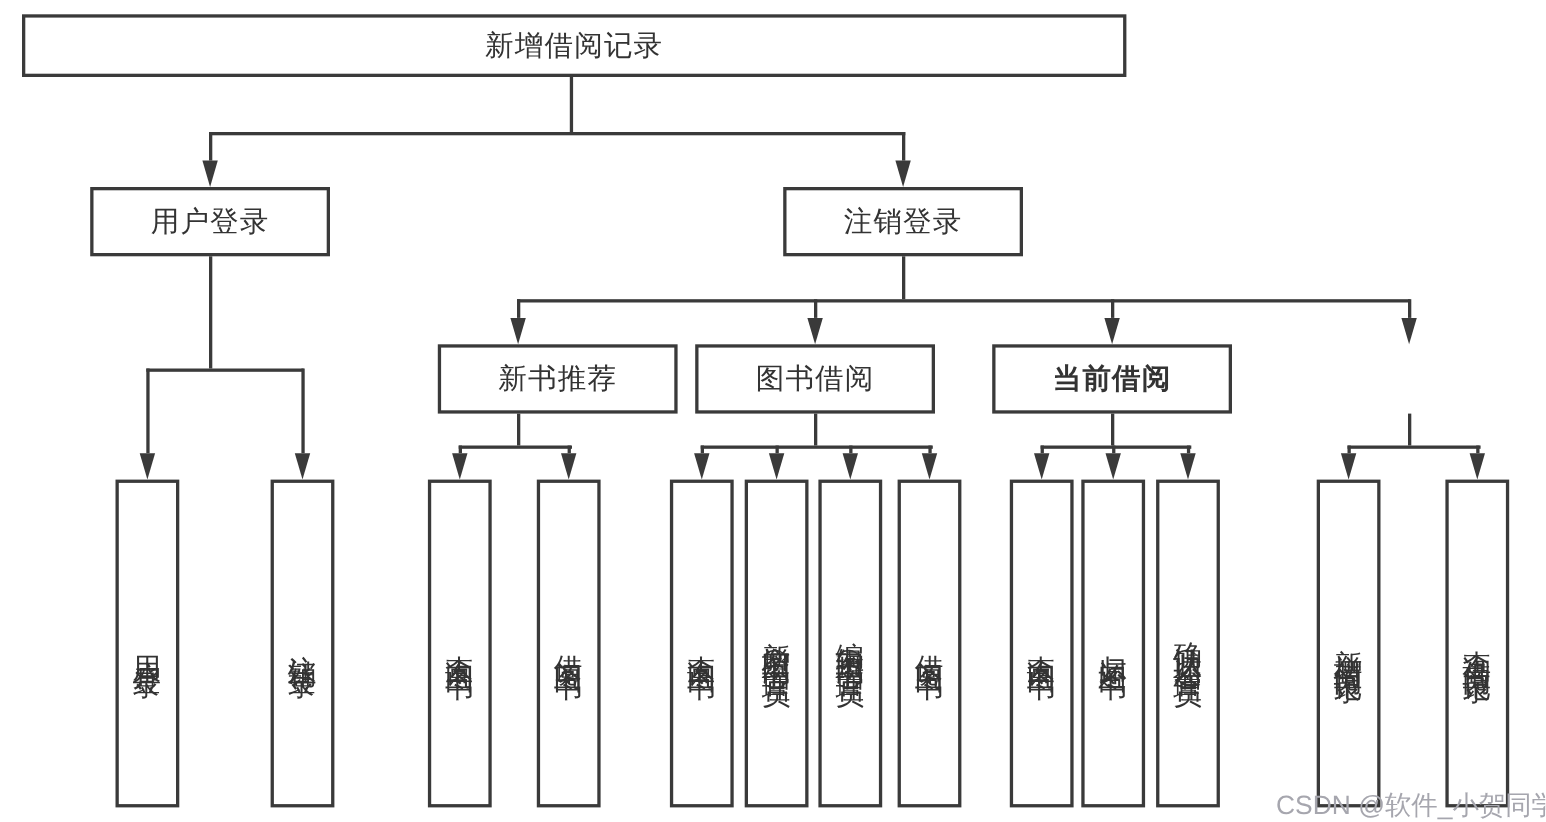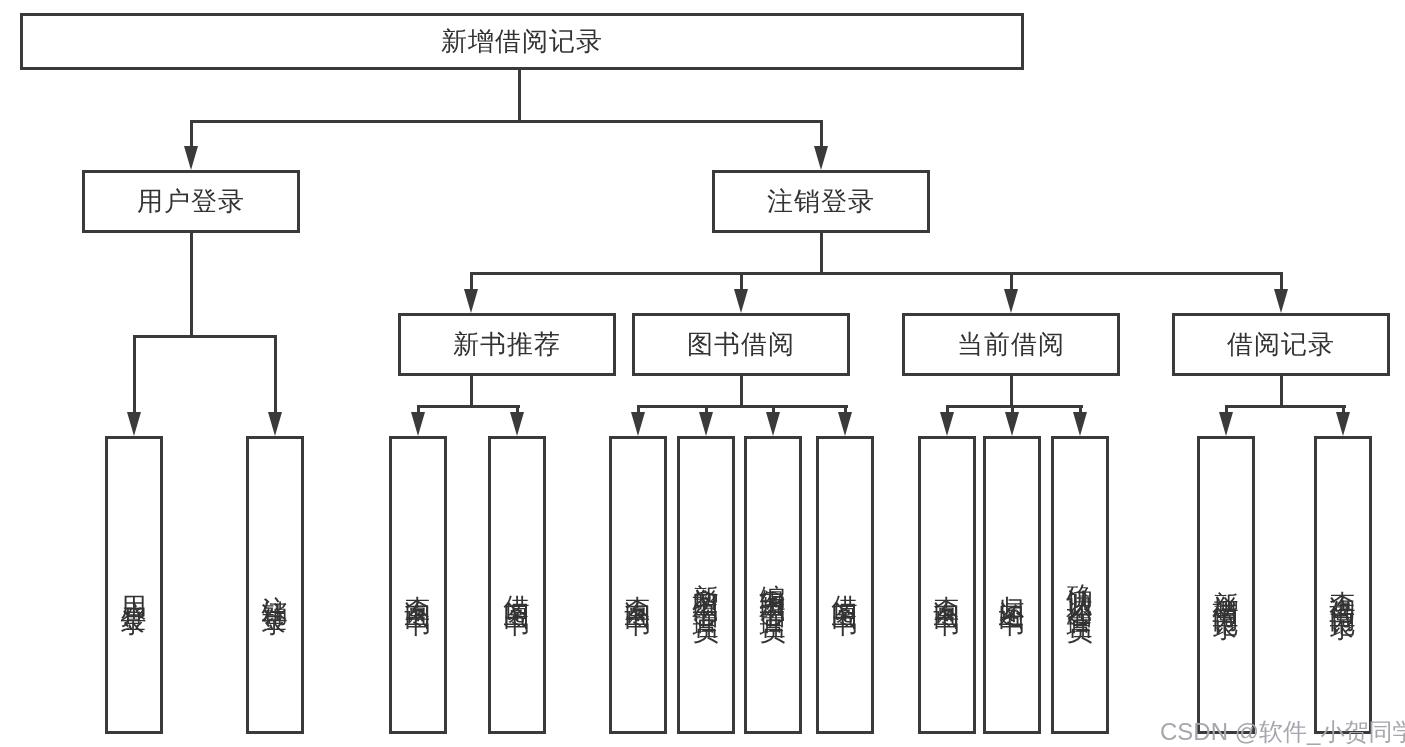--- a/index.html
+++ b/index.html
@@ -104,7 +104,7 @@
   <div class="box" style="left:632px; top:313px; width:218px; height:63px;text-align:center;">
     <span class="hlabel">图书借阅</span>
   </div>
-  <div class="box" style="left:902px; top:313px; width:218px; height:63px;">
+  <div class="box" style="left:902px; top:313px; width:218px; height:63px;font-weight:bold;">
     <span class="hlabel">当前借阅</span>
   </div>
   <div class="box" style="left:1172px; top:313px; width:218px; height:63px;">

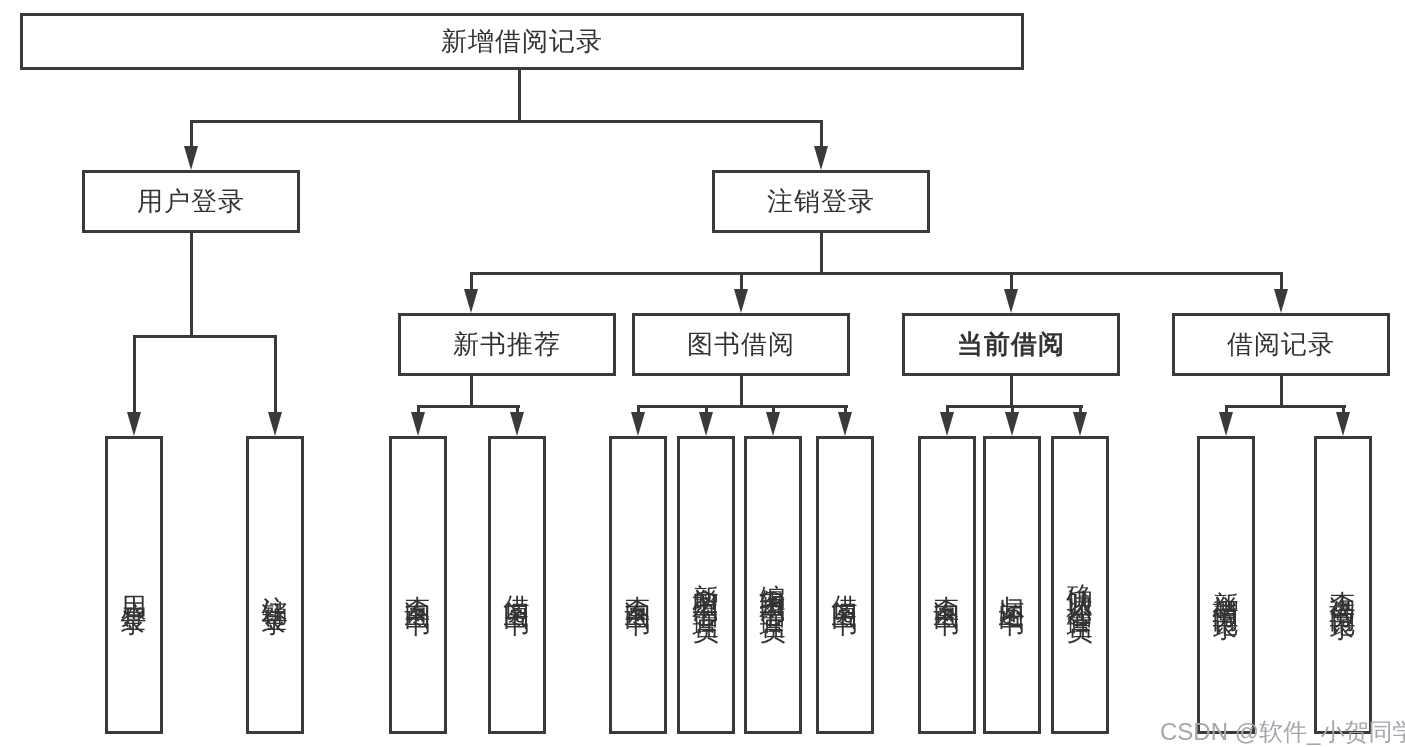--- a/index.html
+++ b/index.html
@@ -107,9 +107,6 @@
   <div class="box" style="left:902px; top:313px; width:218px; height:63px;font-weight:bold;">
     <span class="hlabel">当前借阅</span>
   </div>
-  <div class="box" style="left:1172px; top:313px; width:218px; height:63px;">
-    <span class="hlabel">借阅记录</span>
-  </div>
 
   <div class="vline" style="left:470px; top:376px; height:29px;"></div>
   <div class="hline" style="left:417px; top:405px; width:103px;"></div>

